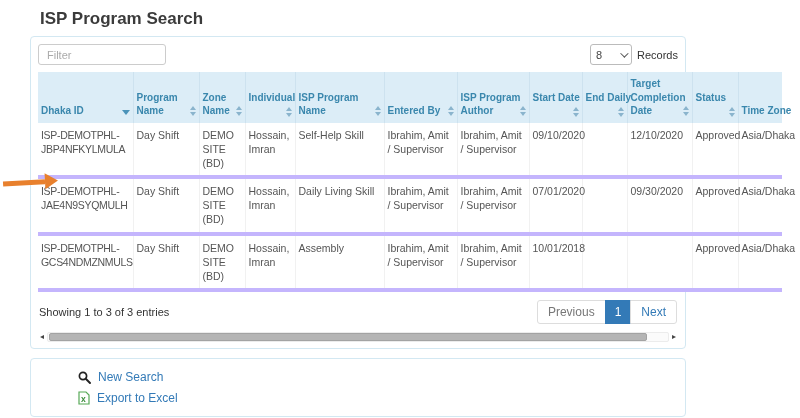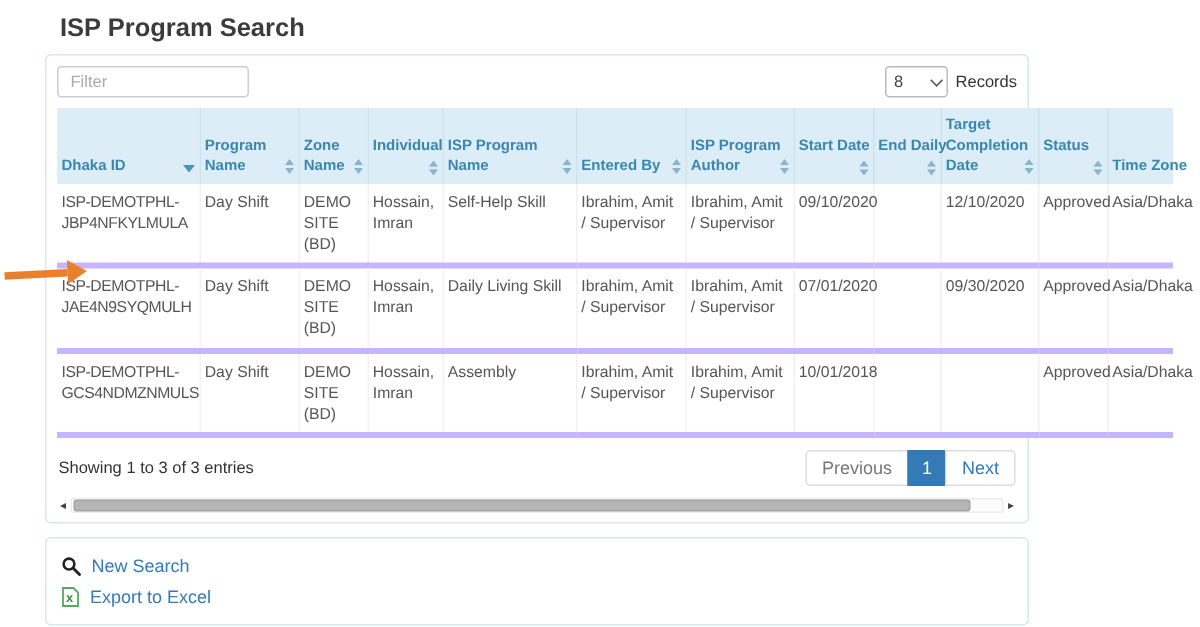--- a/index.html
+++ b/index.html
@@ -50,7 +50,7 @@
 
   
   .panel-actions { margin-top: 9px; padding: 11px 10px; display: flex; flex-direction: column; gap: 7px; }
-  .action-link { color: #337ab7; font-size: 12px; text-decoration: none; display: flex; align-items: center; gap: 7px; width: max-content; cursor: pointer; }
+  .action-link { color: #337ab7; font-size: 12px; text-decoration: none; display: flex; align-items: center; gap: 7px; width: max-content; cursor: pointer; margin-left: 37px; }
   .action-link .ico { display: inline-flex; }
 
   

